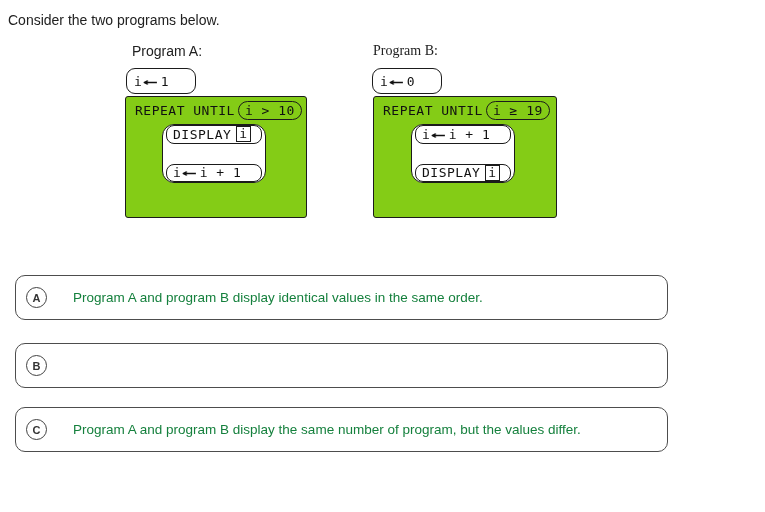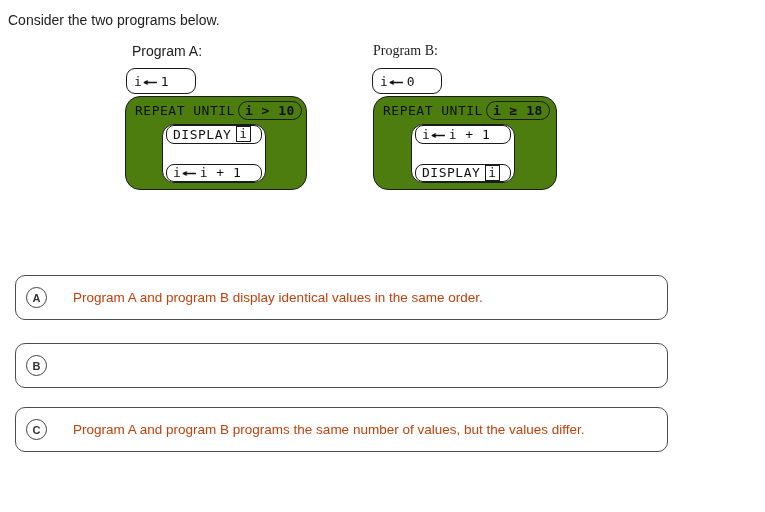--- a/index.html
+++ b/index.html
@@ -17,8 +17,8 @@
     display:flex; align-items:center; padding-left:7px;
   }
   .loop-block {
-    position:absolute; width:182px; height:94px; background:#4d7c0f;
-    border:1.5px solid #1b1b1b; border-radius:15px; box-sizing:border-box;
+    position:absolute; width:182px; height:122px; background:#84cc16;
+    border:1.5px solid #1b1b1b; border-radius:3px; box-sizing:border-box;
   }
   .loop-header { position:absolute; left:9px; top:4px; height:19px; display:flex; align-items:center; }
   .cond-oval {

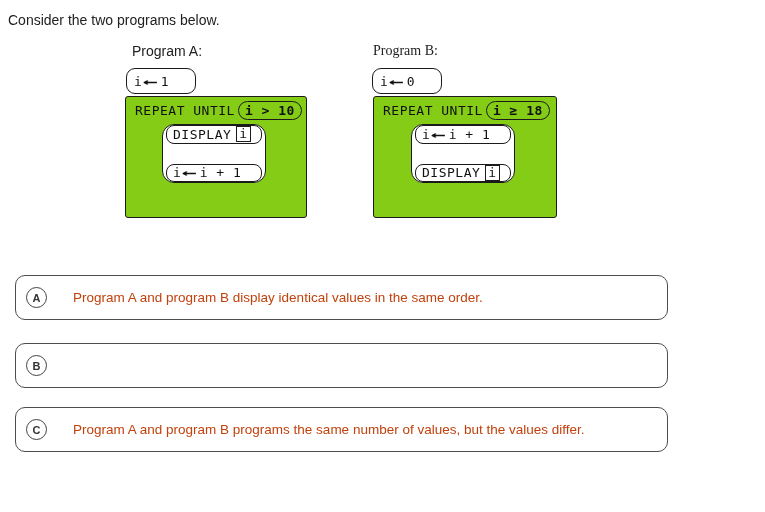--- a/index.html
+++ b/index.html
@@ -23,7 +23,7 @@
   .loop-header { position:absolute; left:9px; top:4px; height:19px; display:flex; align-items:center; }
   .cond-oval {
     border:1.5px solid #1b1b1b; border-radius:10px; height:19px; box-sizing:border-box;
-    display:flex; align-items:center; padding:0 6px; margin-left:3px;font-weight:bold;
+    display:flex; align-items:center; padding:0 6px; margin-left:3px;
   }
   .loop-body {
     position:absolute; left:36px; top:27px; width:104px; height:59px;

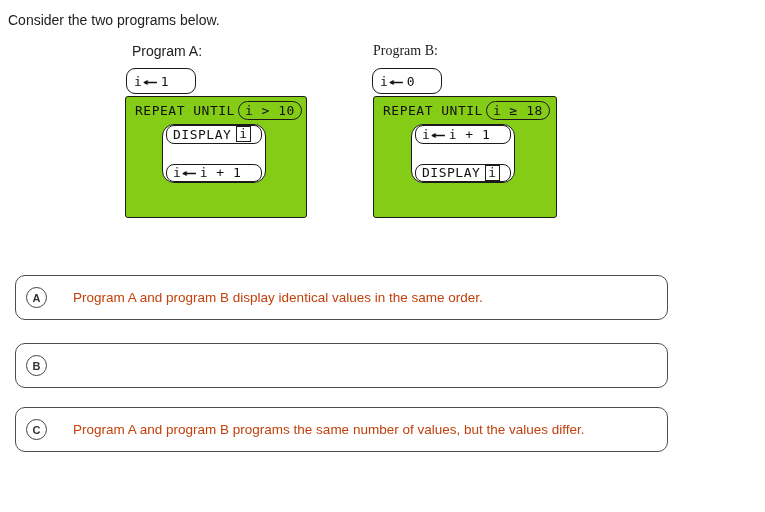--- a/index.html
+++ b/index.html
@@ -98,7 +98,7 @@
     <div class="loop-header">
       <span class="mono">REPEAT UNTIL</span>
       <span class="cond-oval mono">
-        <span>i ≥ 18</span>
+        <span>i ≥ 19</span>
       </span>
     </div>
     <div class="loop-body" style="left:37px;">

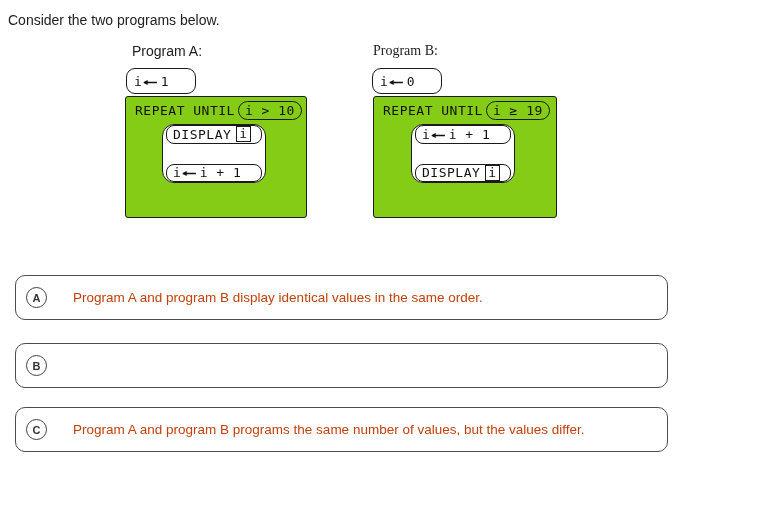--- a/index.html
+++ b/index.html
@@ -49,7 +49,7 @@
     margin-left:10px; flex:0 0 auto;
     font-size:11px; font-weight:bold; color:#333333;
   }
-  .opt-text { margin-left:26px; font-size:13.5px; color:#c2410c; white-space:nowrap; }
+  .opt-text { margin-left:26px; font-size:13.5px; color:#15803d; white-space:nowrap; }
 </style>
 </head>
 <body>

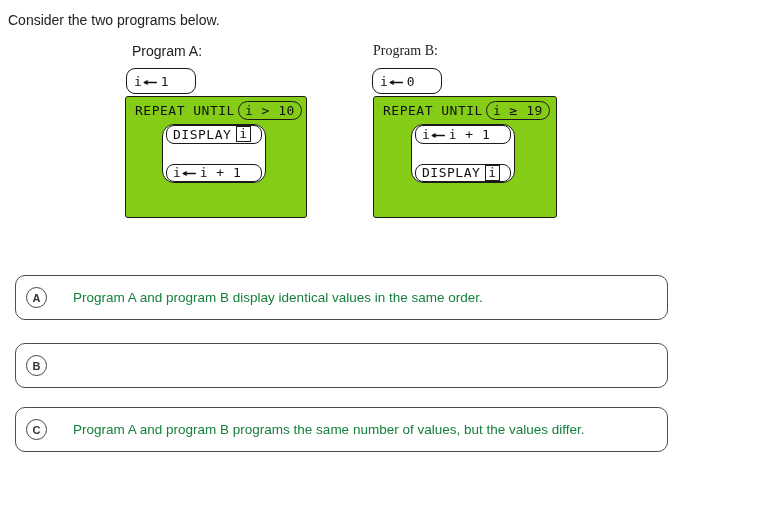--- a/index.html
+++ b/index.html
@@ -126,7 +126,7 @@
 
   <div class="option" style="top:407px;">
     <span class="opt-circle">C</span>
-    <span class="opt-text">Program A and program B programs the same number of values, but the values differ.</span>
+    <span class="opt-text">Program A and program B display the same number of program, but the values differ.</span>
   </div>
 
 </div>

